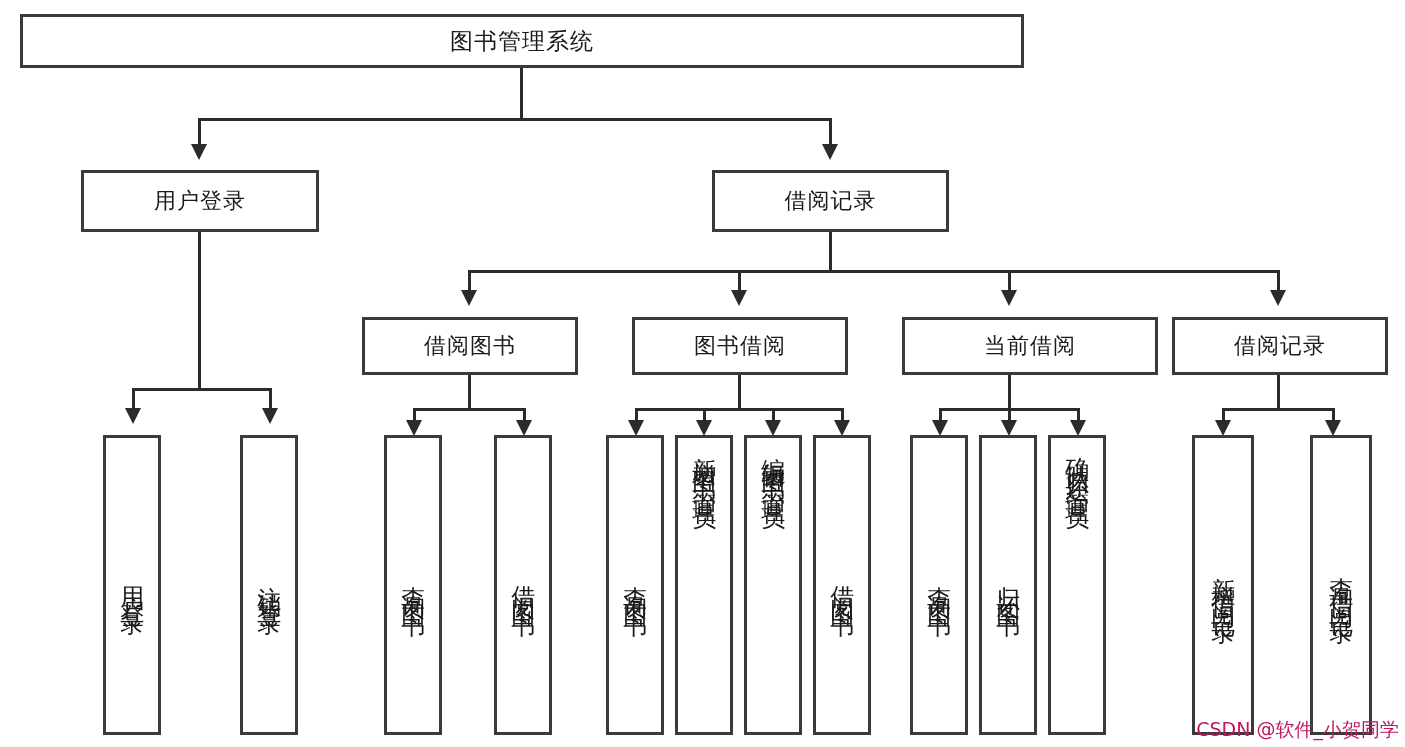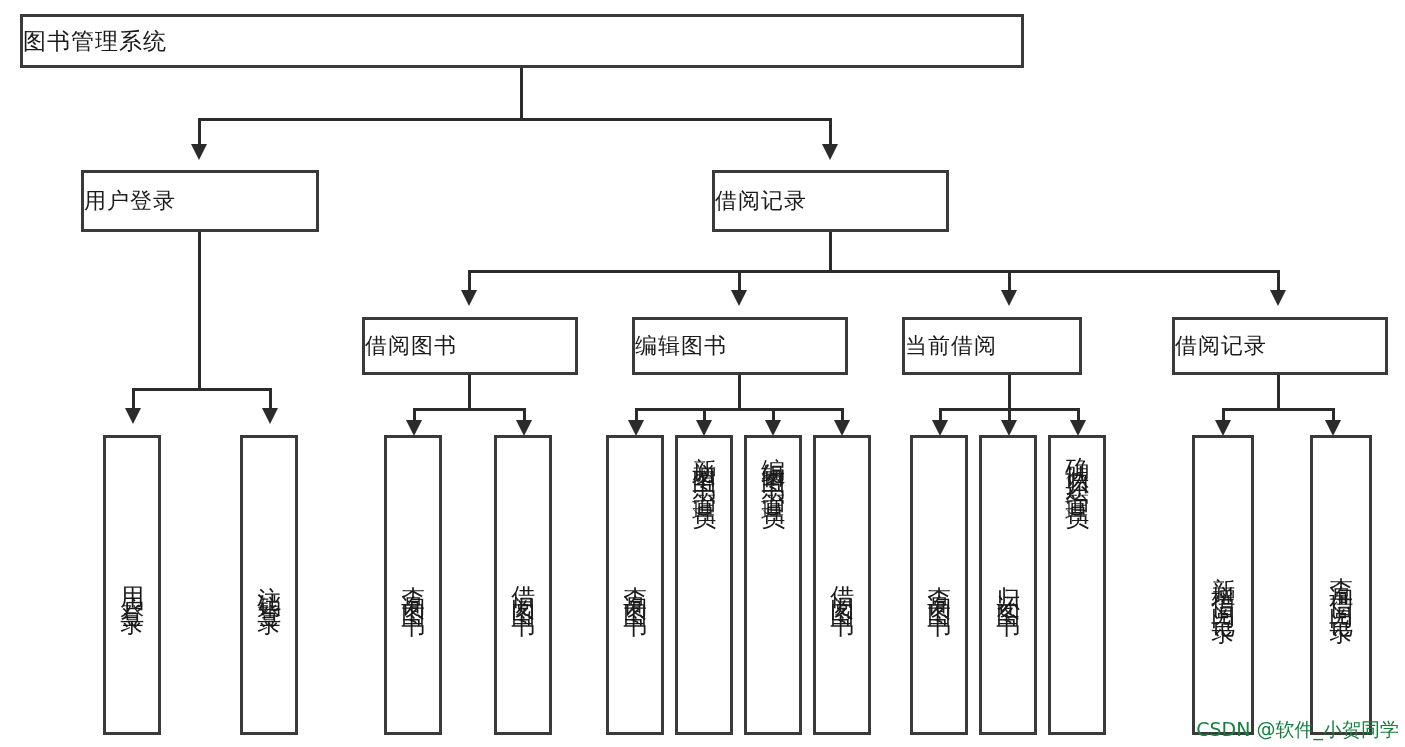--- a/index.html
+++ b/index.html
@@ -23,6 +23,7 @@
     background: #ffffff;
     display: flex;
     align-items: center;
+    justify-content: center;
     color: #1a1a1a;
   }
   .node .label {

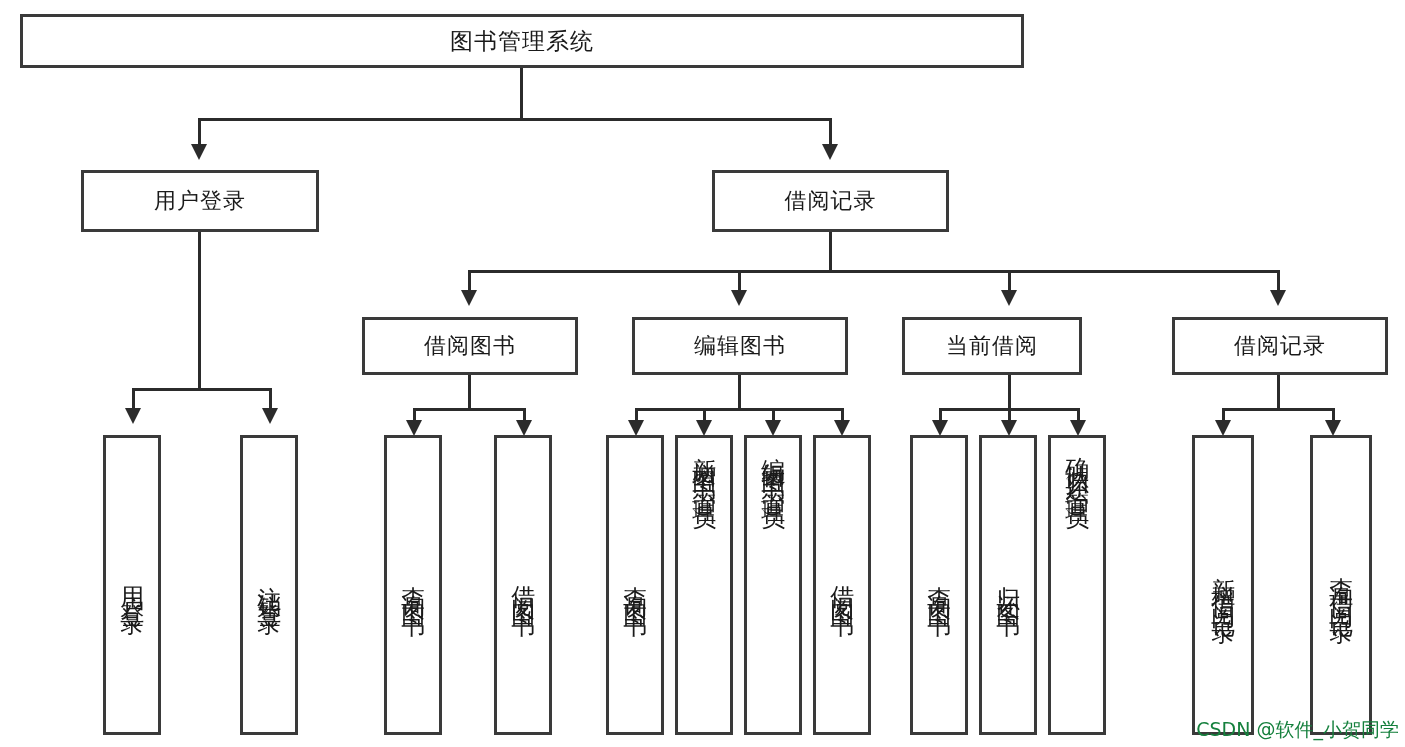--- a/index.html
+++ b/index.html
@@ -128,7 +128,7 @@
     <span class="label">借阅图书</span>
   </div>
   <div class="node" style="left:632px; top:317px; width:216px; height:58px;">
-    <span class="label">编辑图书</span>
+    <span class="label">图书借阅</span>
   </div>
   <div class="node" style="left:902px; top:317px; width:180px; height:58px;">
     <span class="label">当前借阅</span>

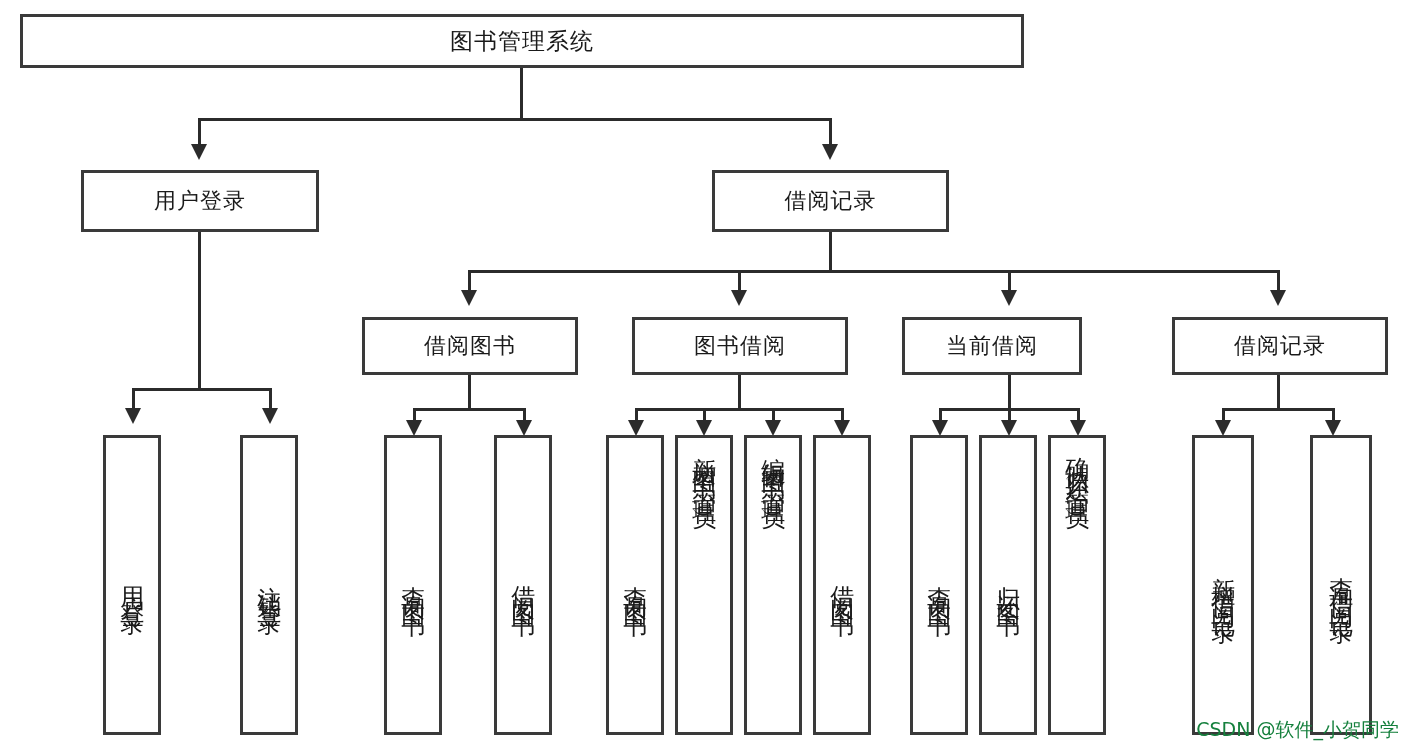--- a/index.html
+++ b/index.html
@@ -130,7 +130,7 @@
   <div class="node" style="left:632px; top:317px; width:216px; height:58px;">
     <span class="label">图书借阅</span>
   </div>
-  <div class="node" style="left:902px; top:317px; width:180px; height:58px;">
+  <div class="node" style="left:902px; top:317px; width:256px; height:58px;">
     <span class="label">当前借阅</span>
   </div>
   <div class="node" style="left:1172px; top:317px; width:216px; height:58px;">

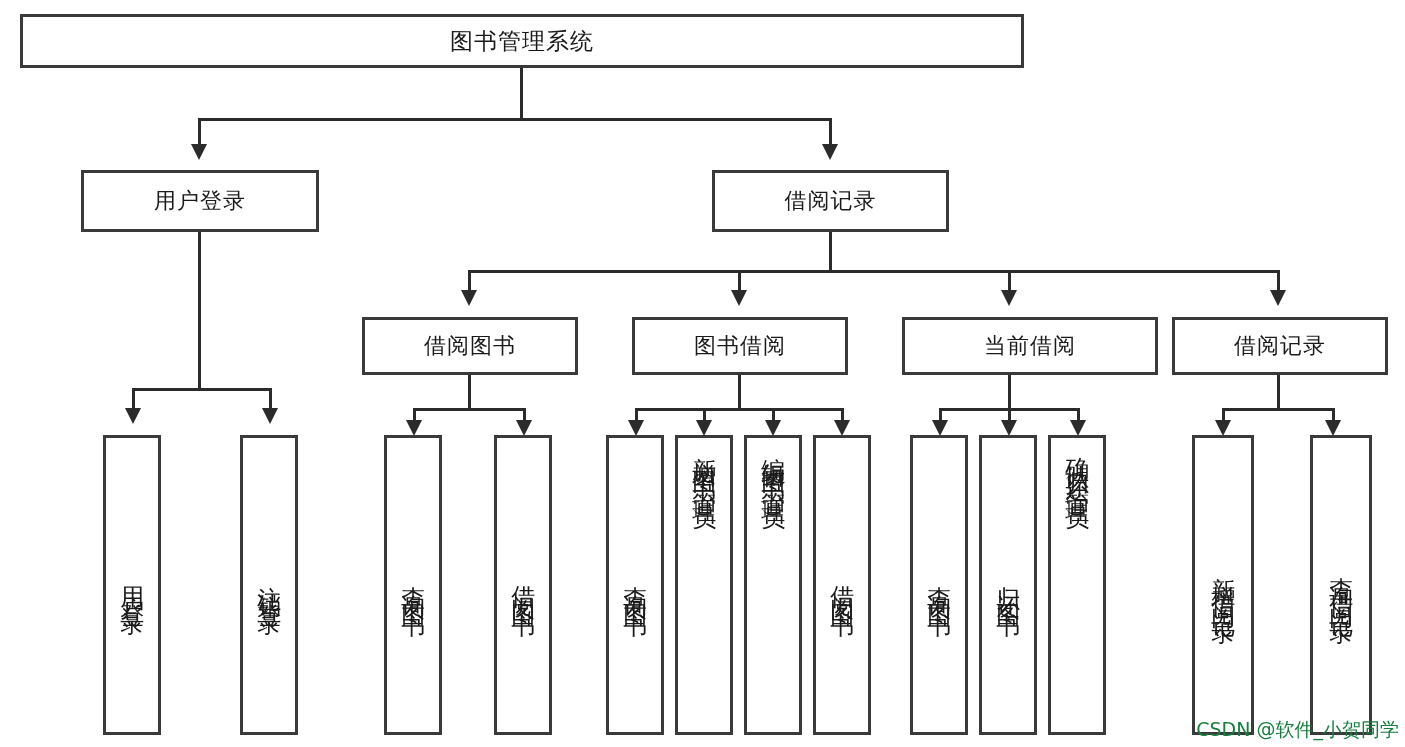--- a/index.html
+++ b/index.html
@@ -76,7 +76,7 @@
     right: 6px;
     bottom: 4px;
     font-size: 19px;
-    color: #15803d;
+    color: #be185d;
     font-family: "DejaVu Sans", "Liberation Sans", sans-serif;
     white-space: nowrap;
     pointer-events: none;

